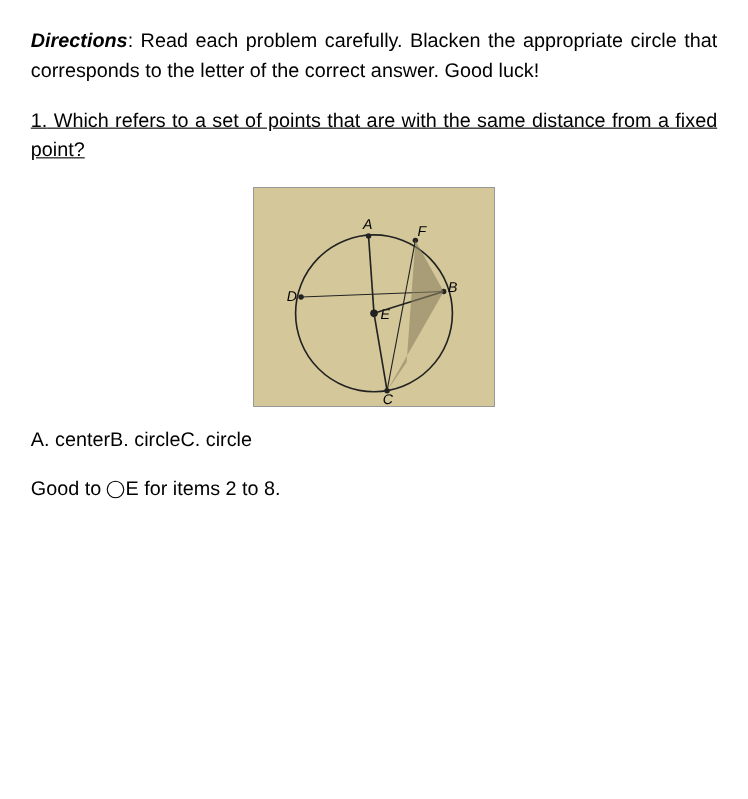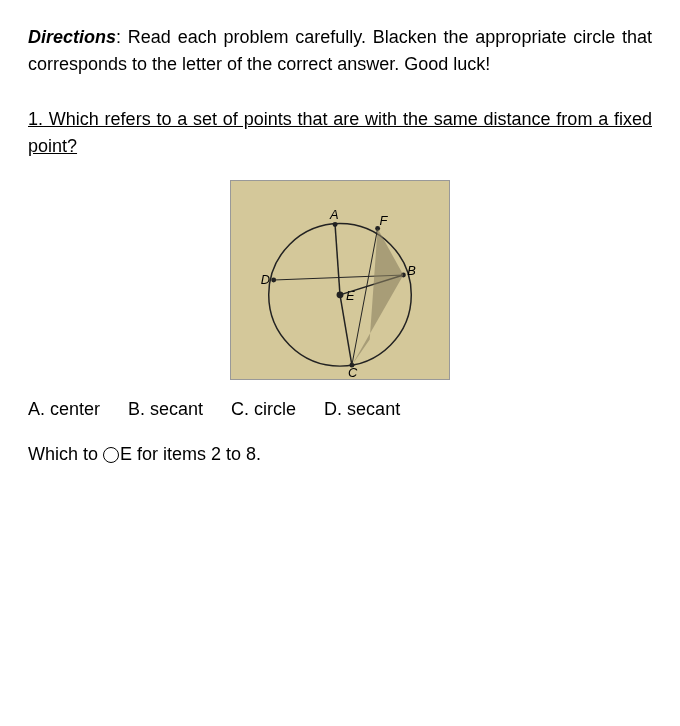--- a/index.html
+++ b/index.html
@@ -20,7 +20,7 @@
     }
 
     .directions-block {
-      margin-bottom: 28px;
+      margin-bottom: 18px;
       text-align: justify;
     }
 

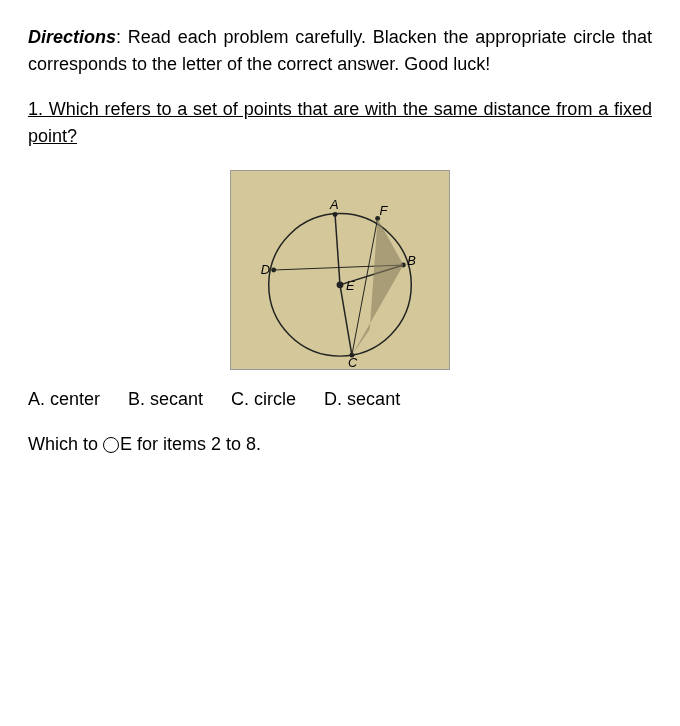--- a/index.html
+++ b/index.html
@@ -57,7 +57,6 @@
 
     .answer-choices {
       display: flex;
-      gap: 28px;
       margin-bottom: 18px;
       align-items: center;
     }

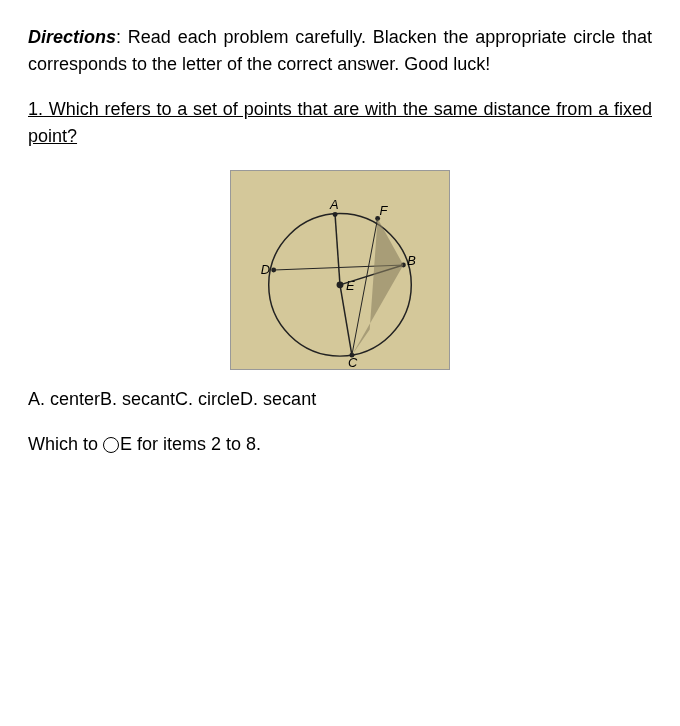--- a/index.html
+++ b/index.html
@@ -135,7 +135,7 @@
 
 <div class="answer-choices">
   <span class="answer-choice">A. center</span>
-  <span class="answer-choice">B. secant</span>
+  <span class="answer-choice">B. circle</span>
   <span class="answer-choice">C. circle</span>
   <span class="answer-choice">D. secant</span>
 </div>

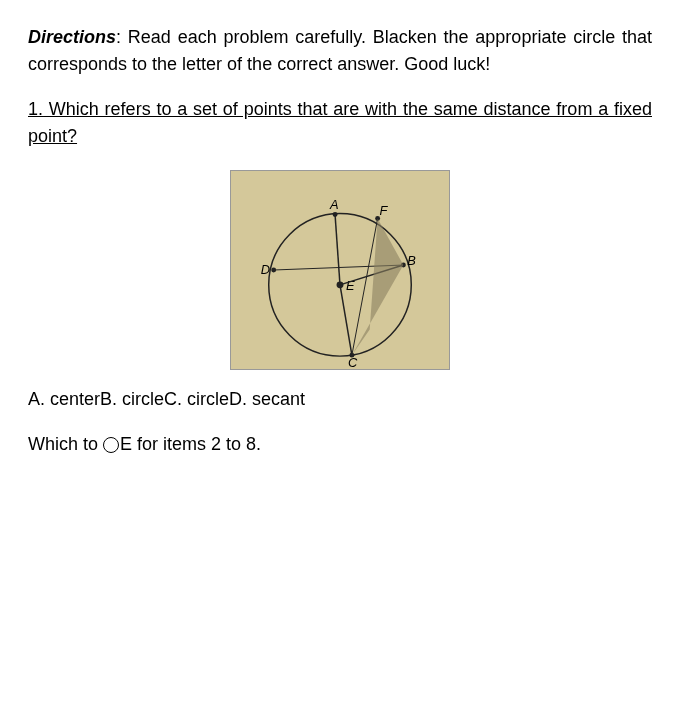--- a/index.html
+++ b/index.html
@@ -137,7 +137,6 @@
   <span class="answer-choice">A. center</span>
   <span class="answer-choice">B. circle</span>
   <span class="answer-choice">C. circle</span>
-  <span class="answer-choice">D. secant</span>
 </div>
 
 <div class="refer-block">

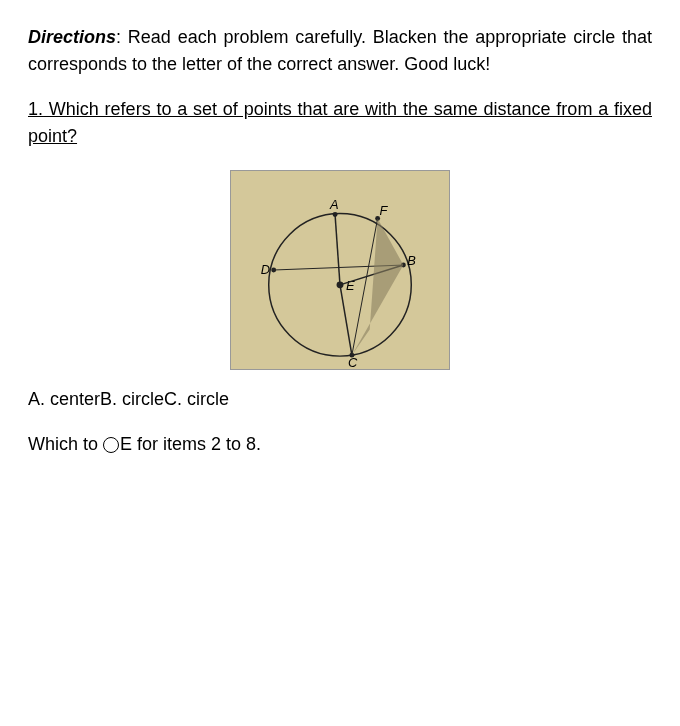--- a/index.html
+++ b/index.html
@@ -140,7 +140,7 @@
 </div>
 
 <div class="refer-block">
-  <span>Which to </span><span class="circle-symbol"></span><span>E for items 2 to 8.</span>
+  <span>Good to </span><span class="circle-symbol"></span><span>E for items 2 to 8.</span>
 </div>
 
 </body></html>

